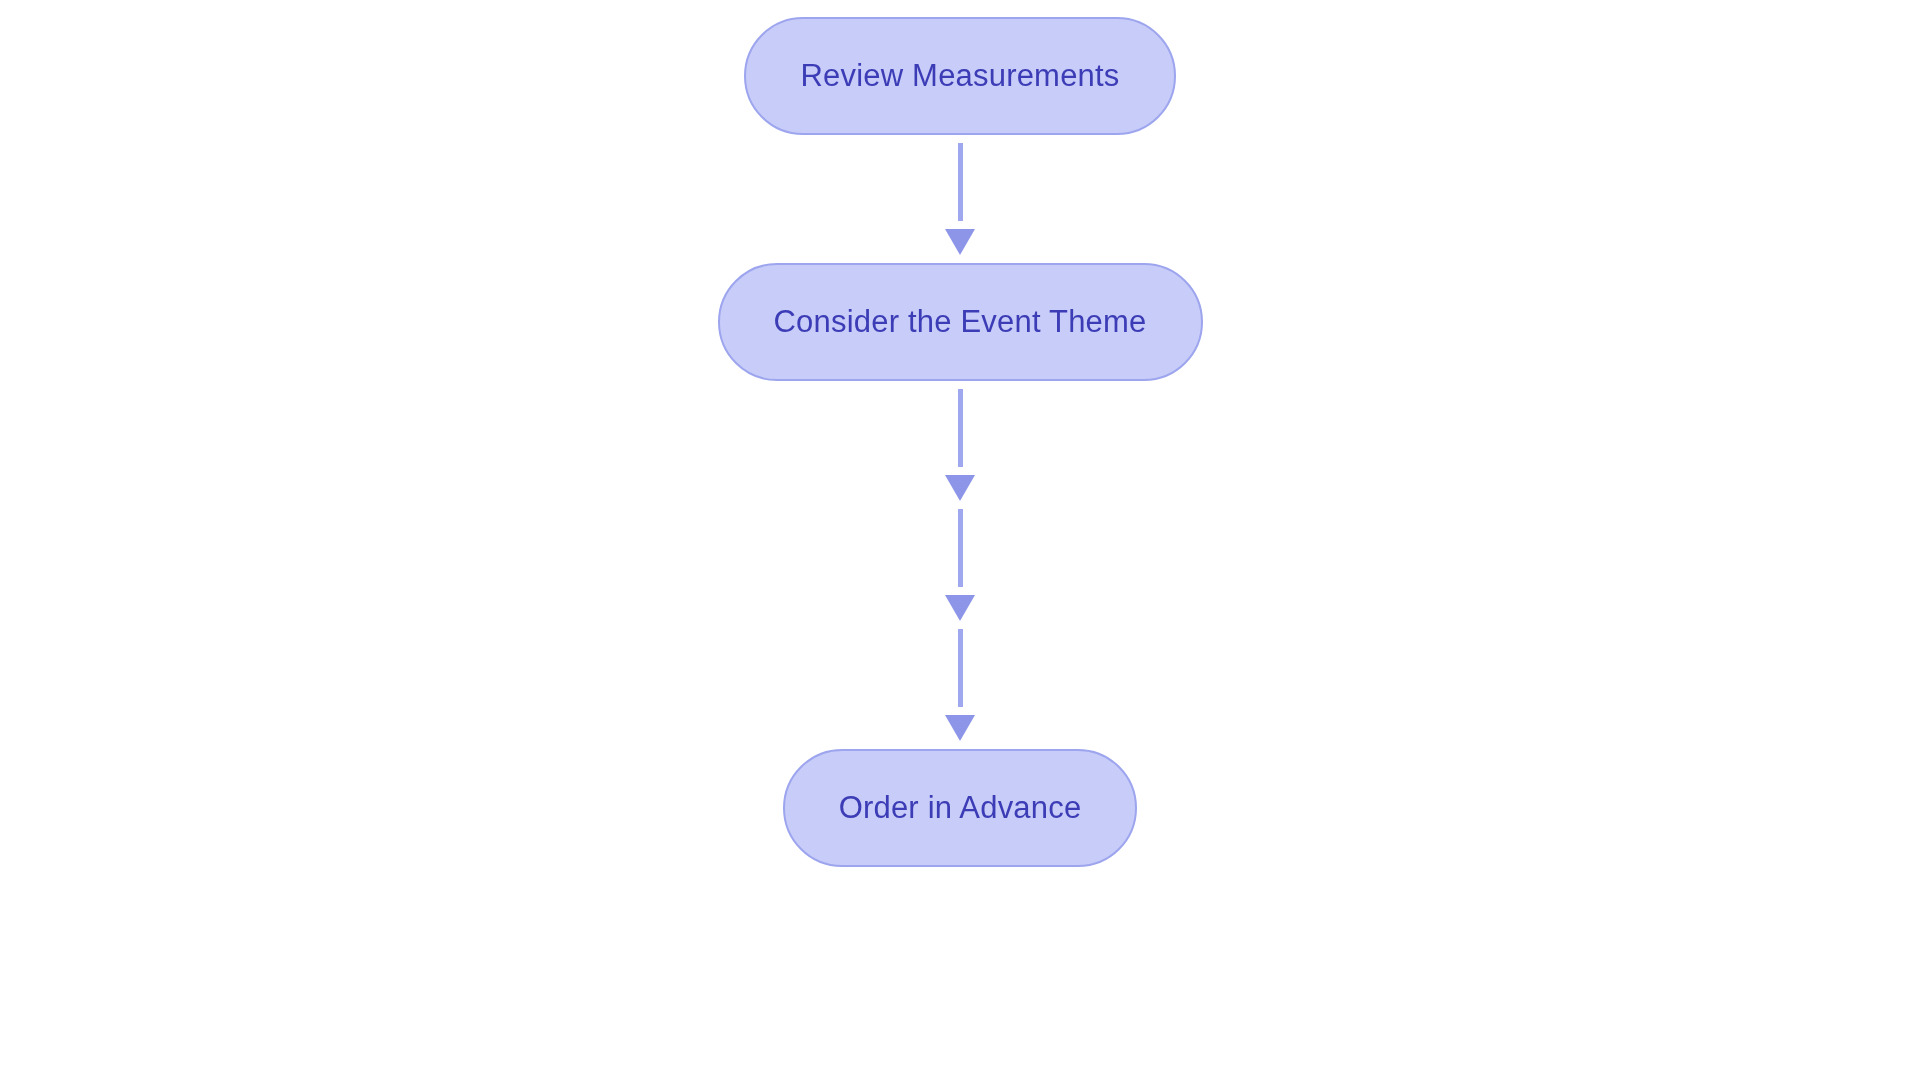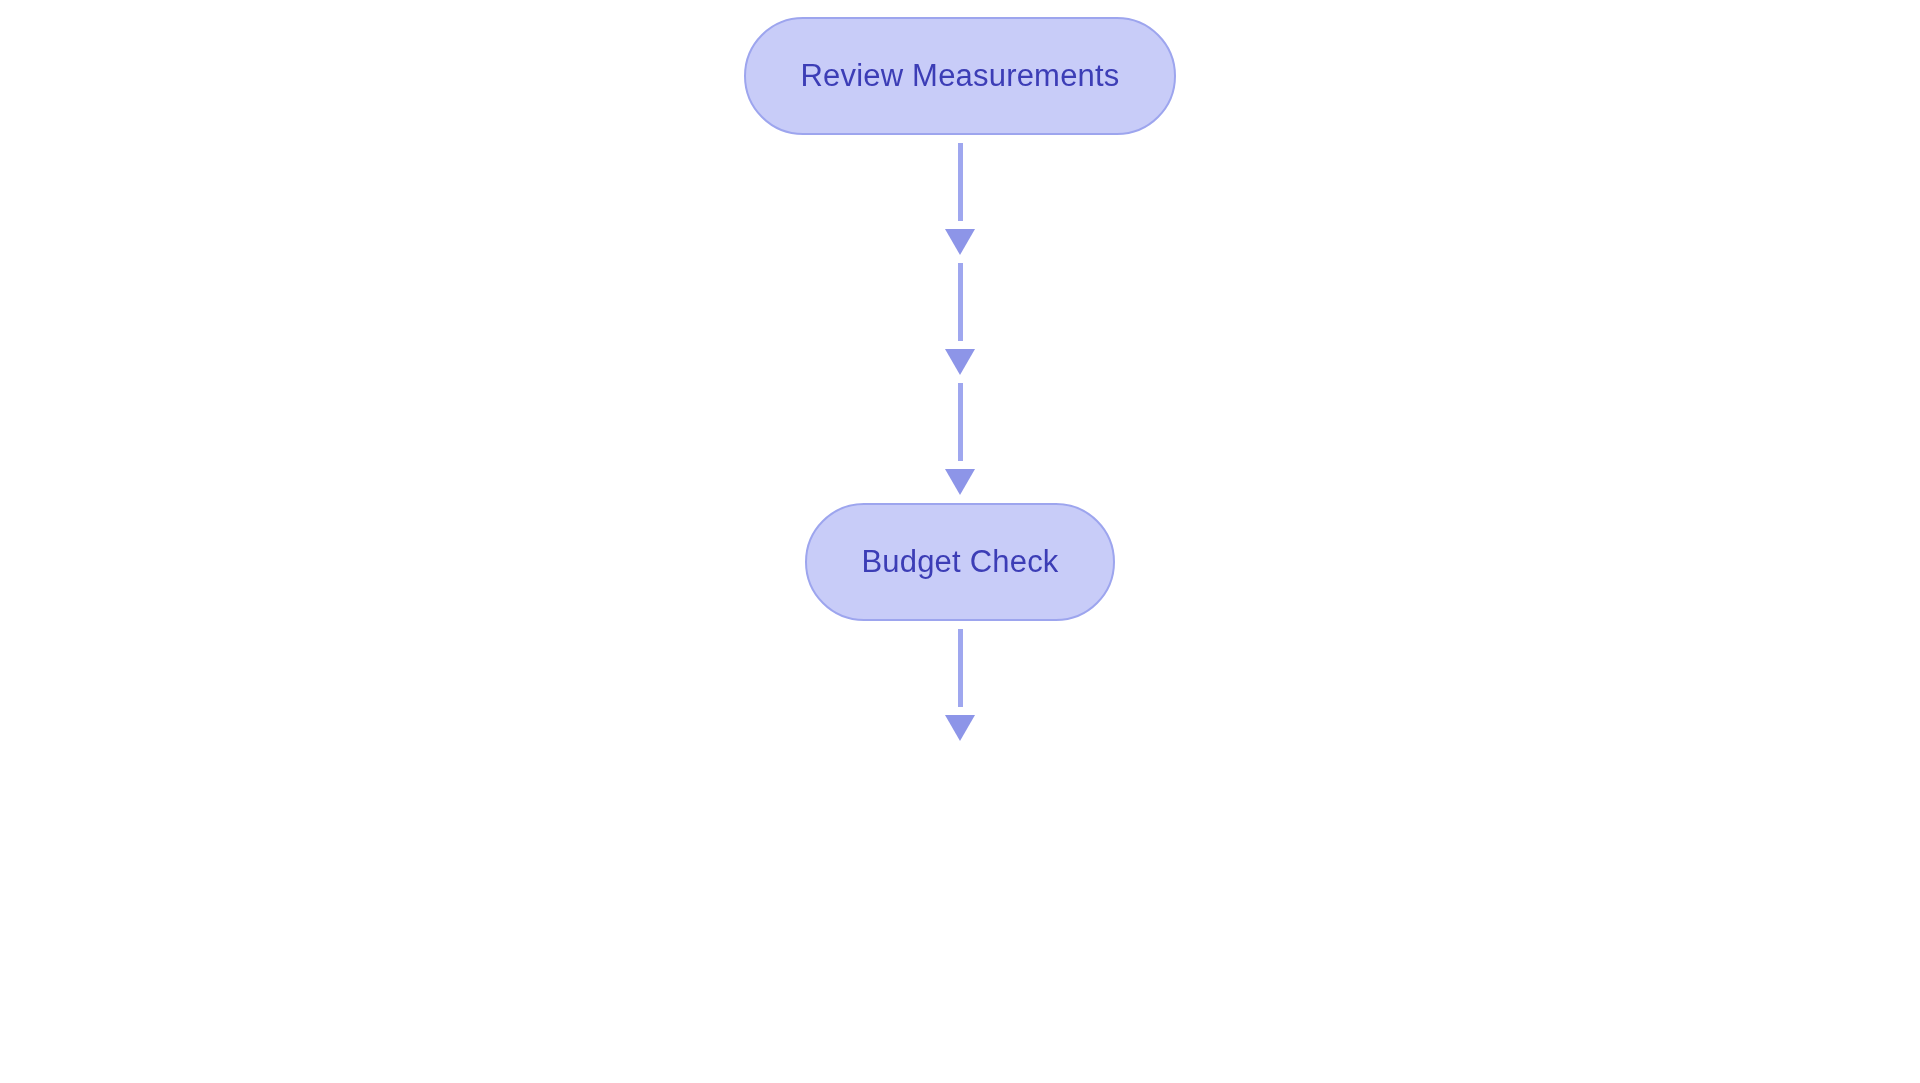--- a/index.html
+++ b/index.html
@@ -61,6 +61,7 @@
     <div class="head"></div>
   </div>
 
+  <div class="flow-node">Consider the Event Theme</div>
 
   <div class="connector">
     <div class="line"></div>

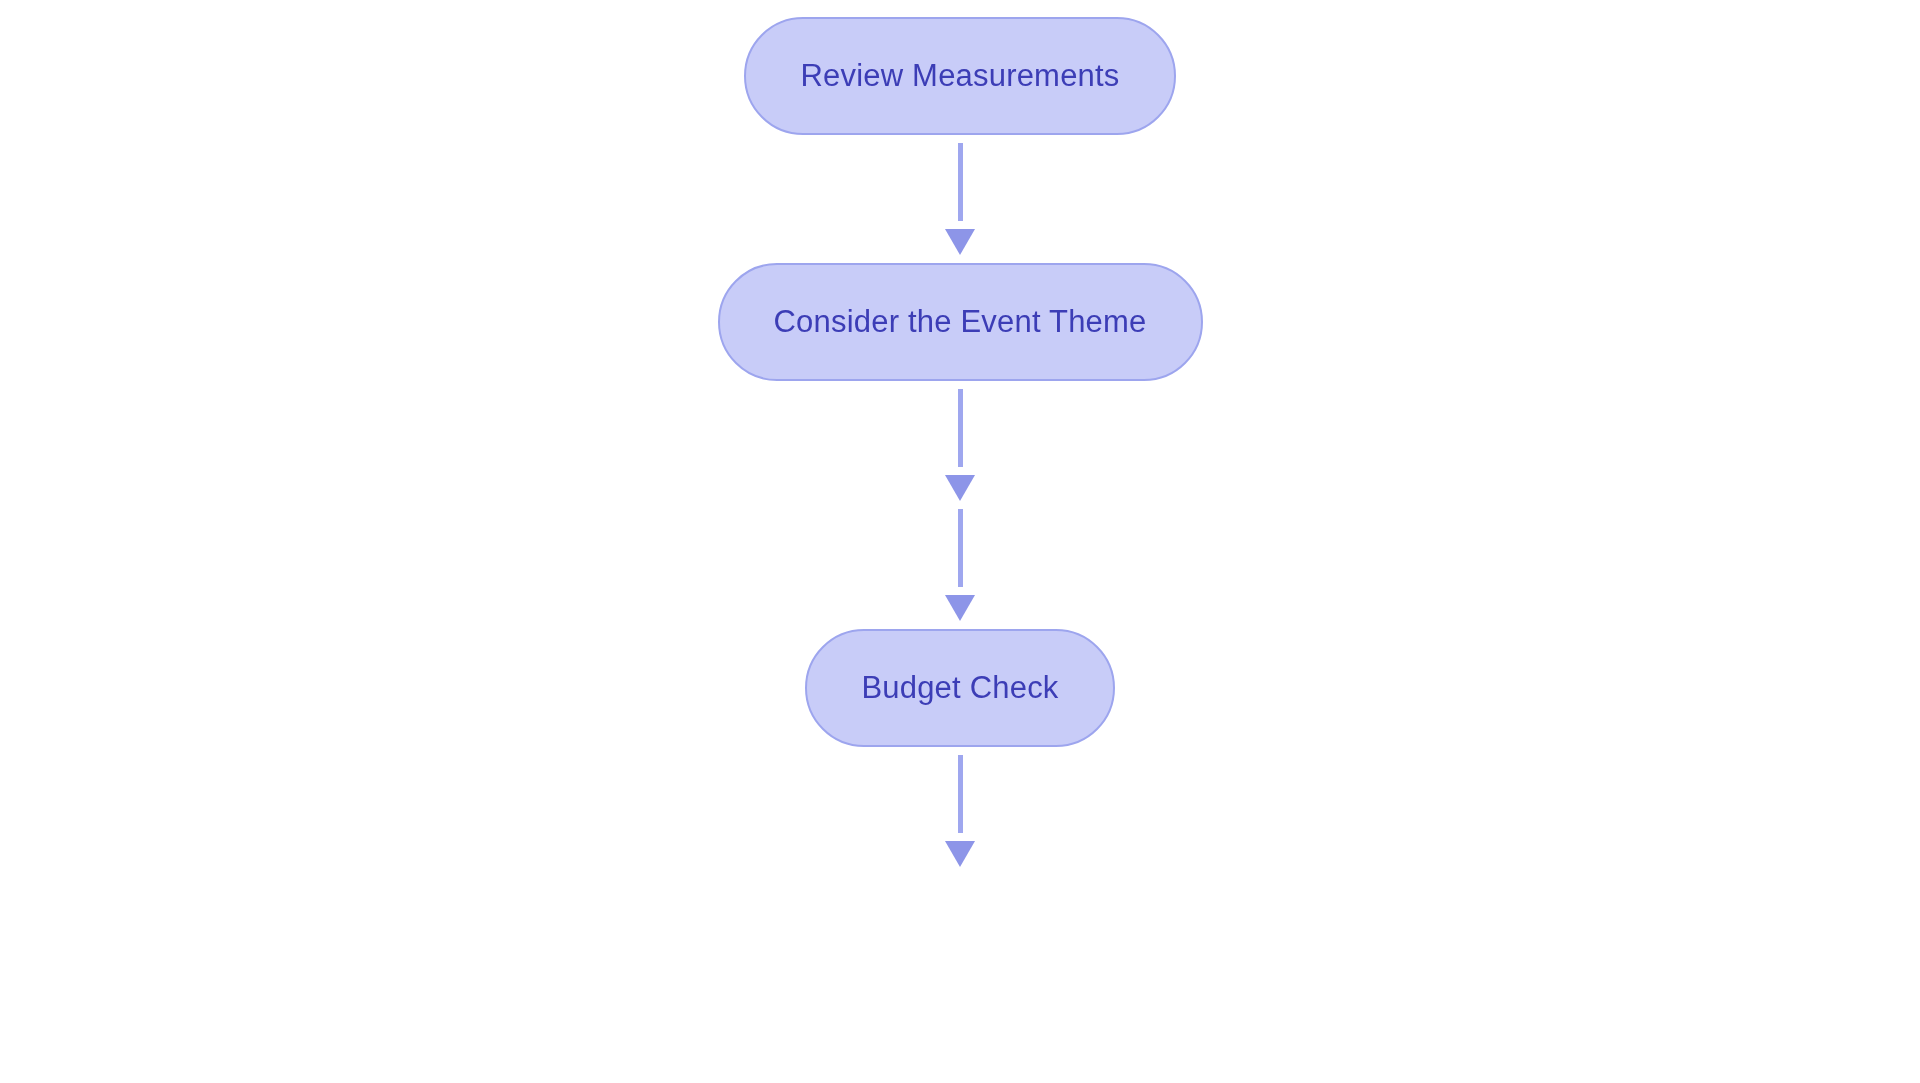--- a/index.html
+++ b/index.html
@@ -74,7 +74,6 @@
     <div class="head"></div>
   </div>
 
-  <div class="flow-node">Budget Check</div>
 
   <div class="connector">
     <div class="line"></div>

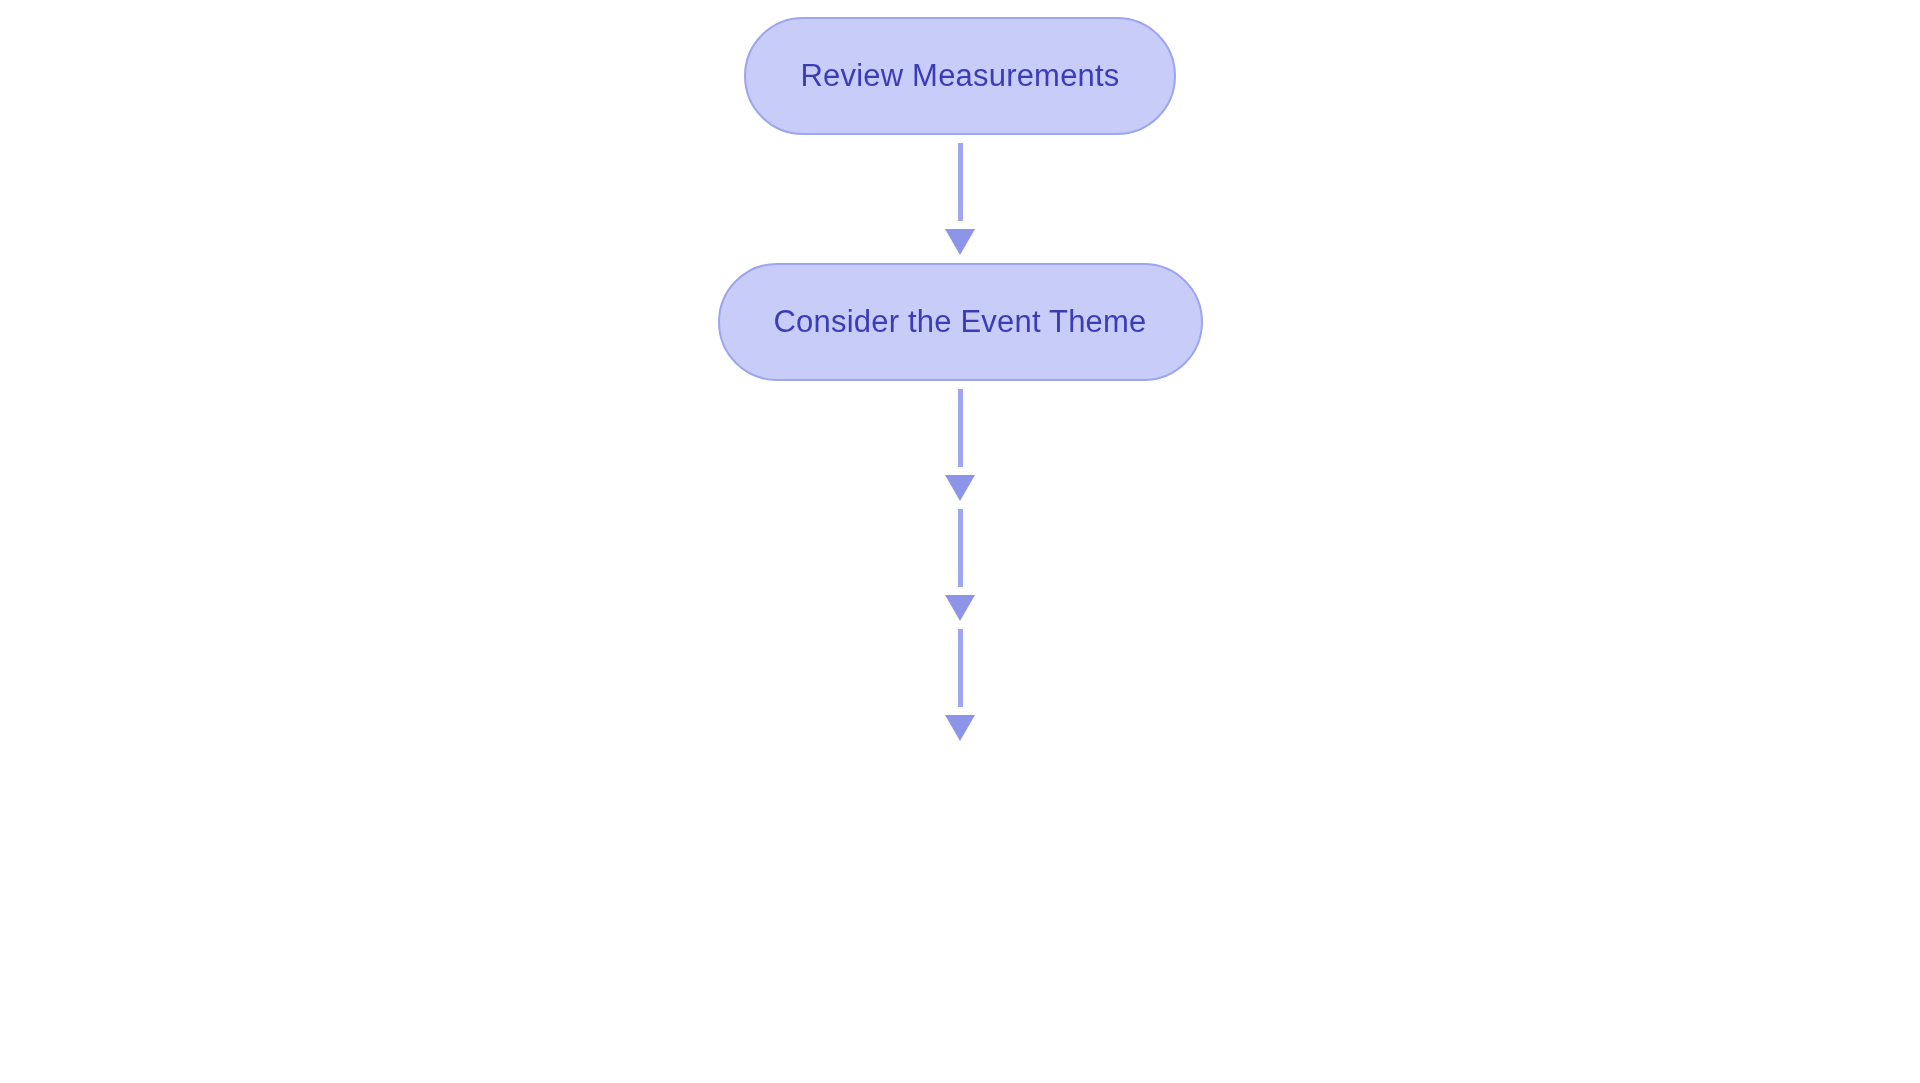--- a/index.html
+++ b/index.html
@@ -80,6 +80,7 @@
     <div class="head"></div>
   </div>
 
+  <div class="flow-node">Order in Advance</div>
 
 </div>
 

